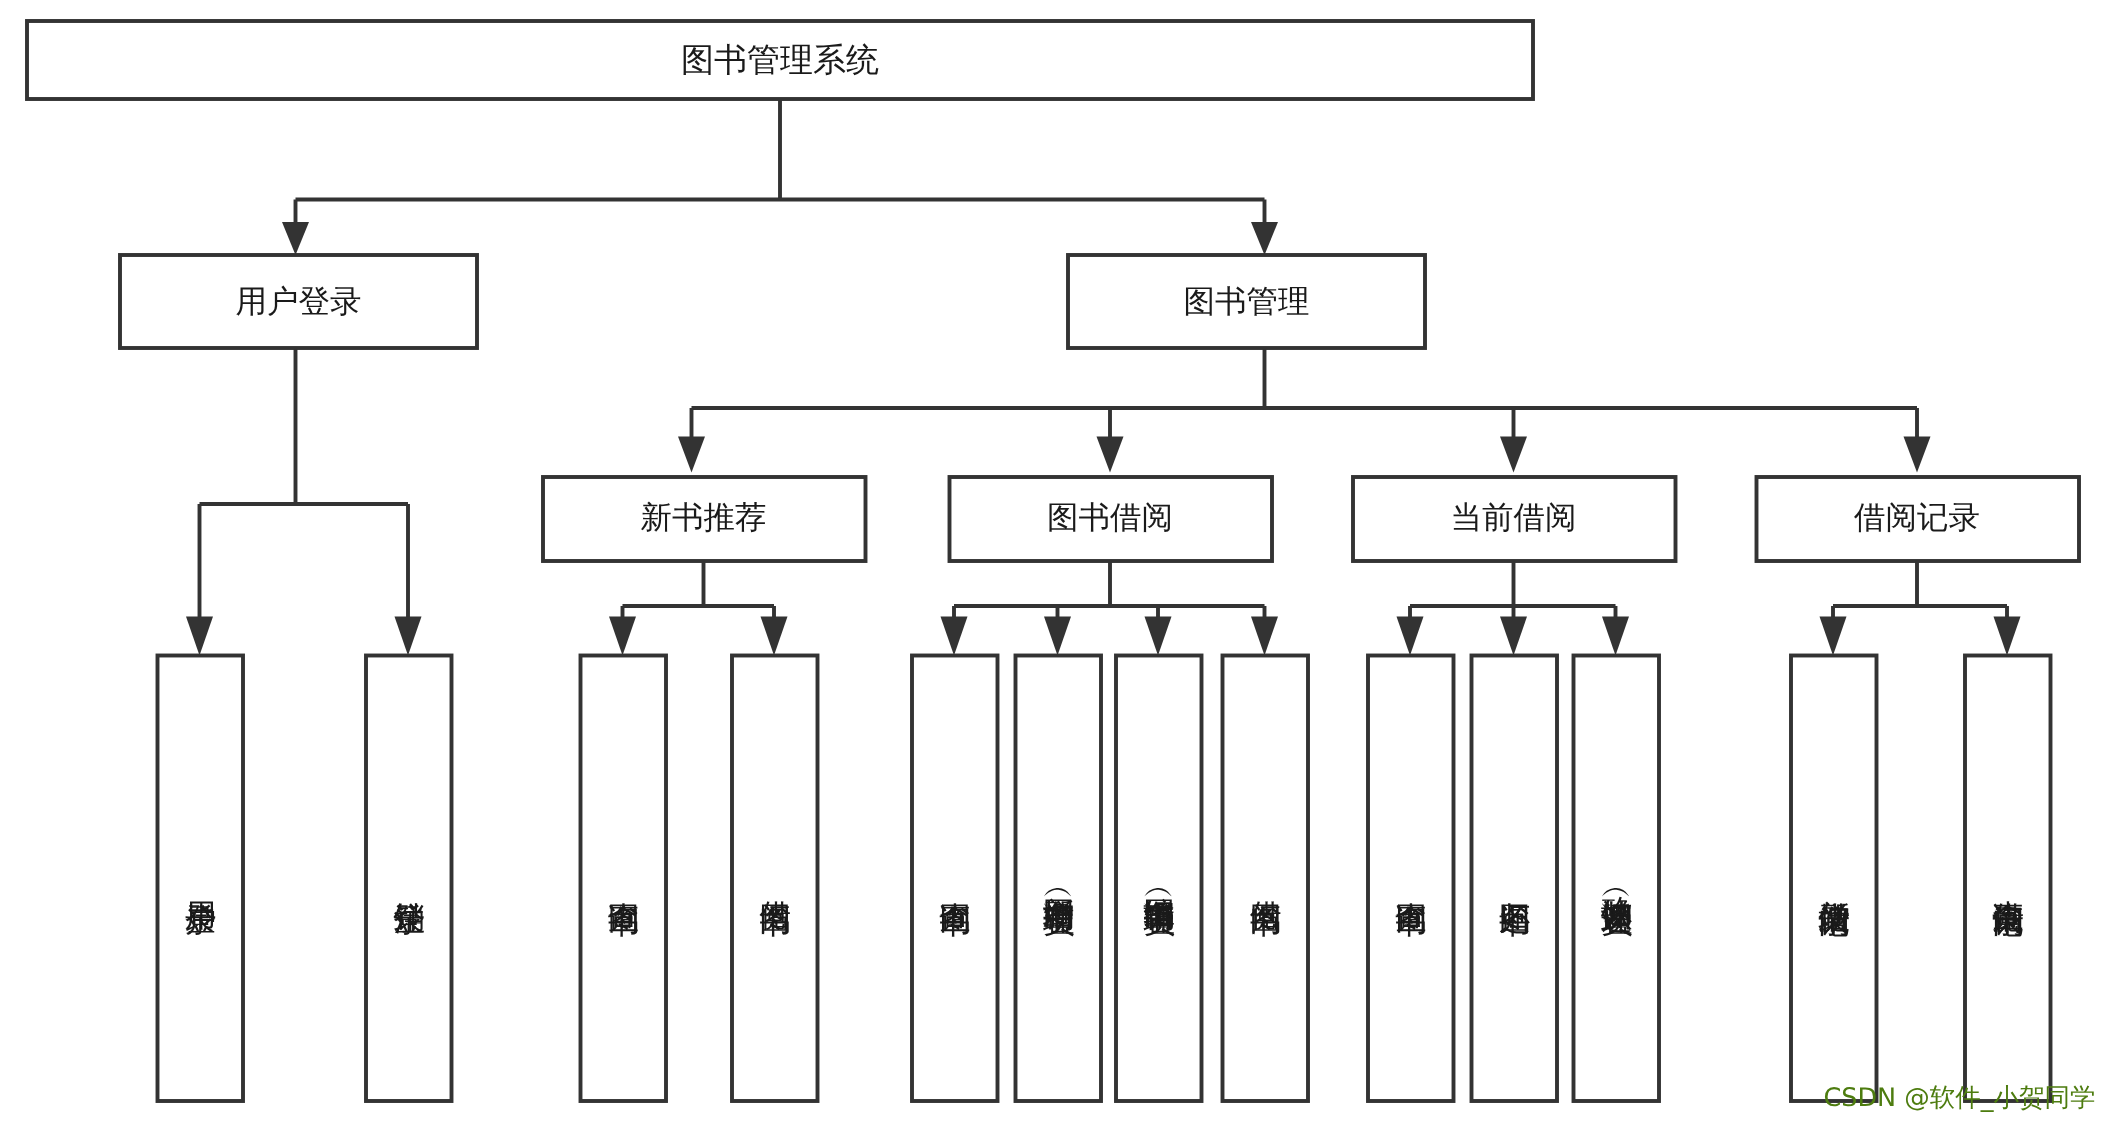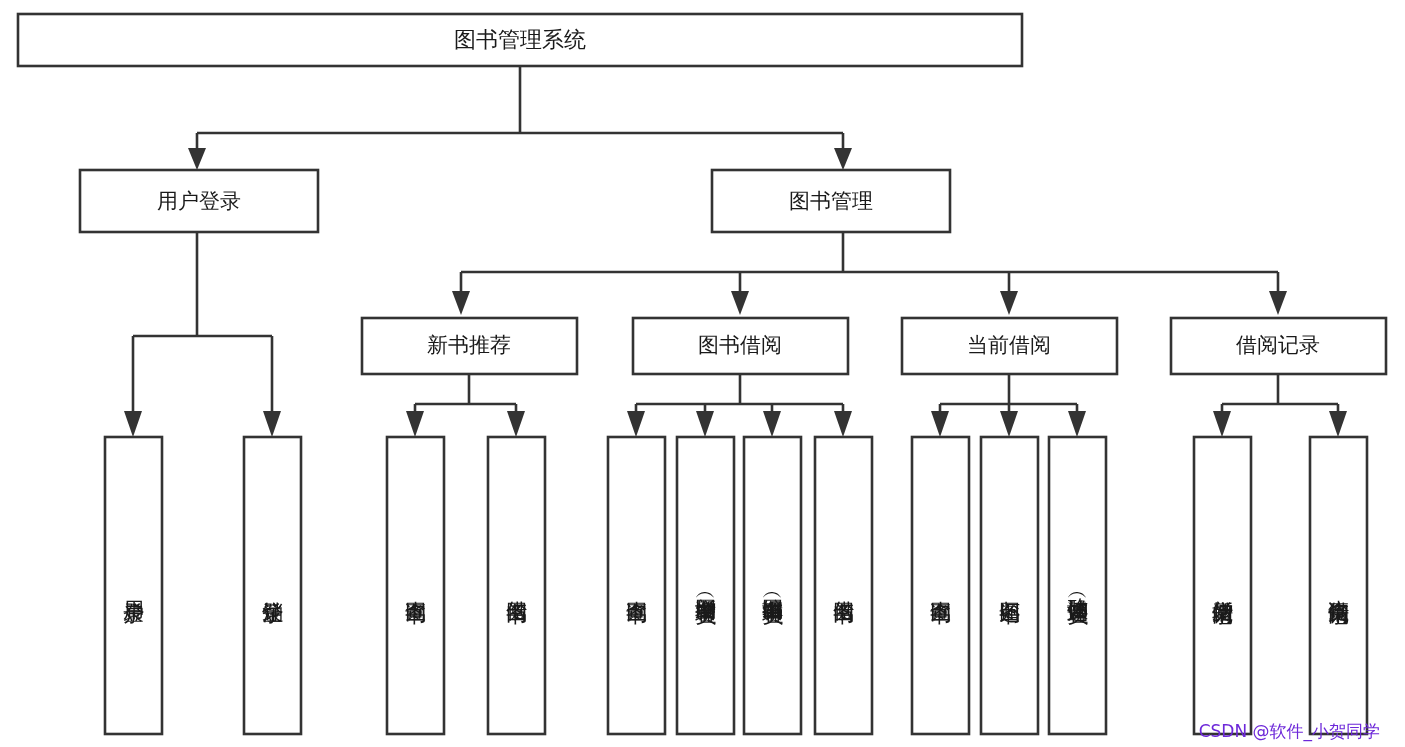--- a/index.html
+++ b/index.html
@@ -76,11 +76,11 @@
   }
   .watermark {
     position: absolute;
-    right: 25px;
+    right: 8px;
     bottom: 4px;
     font-family: "DejaVu Sans", "Liberation Sans", sans-serif;
     font-size: 17px;
-    color: #6d28d9;
+    color: #4d7c0f;
     white-space: nowrap;
     user-select: none;
   }

